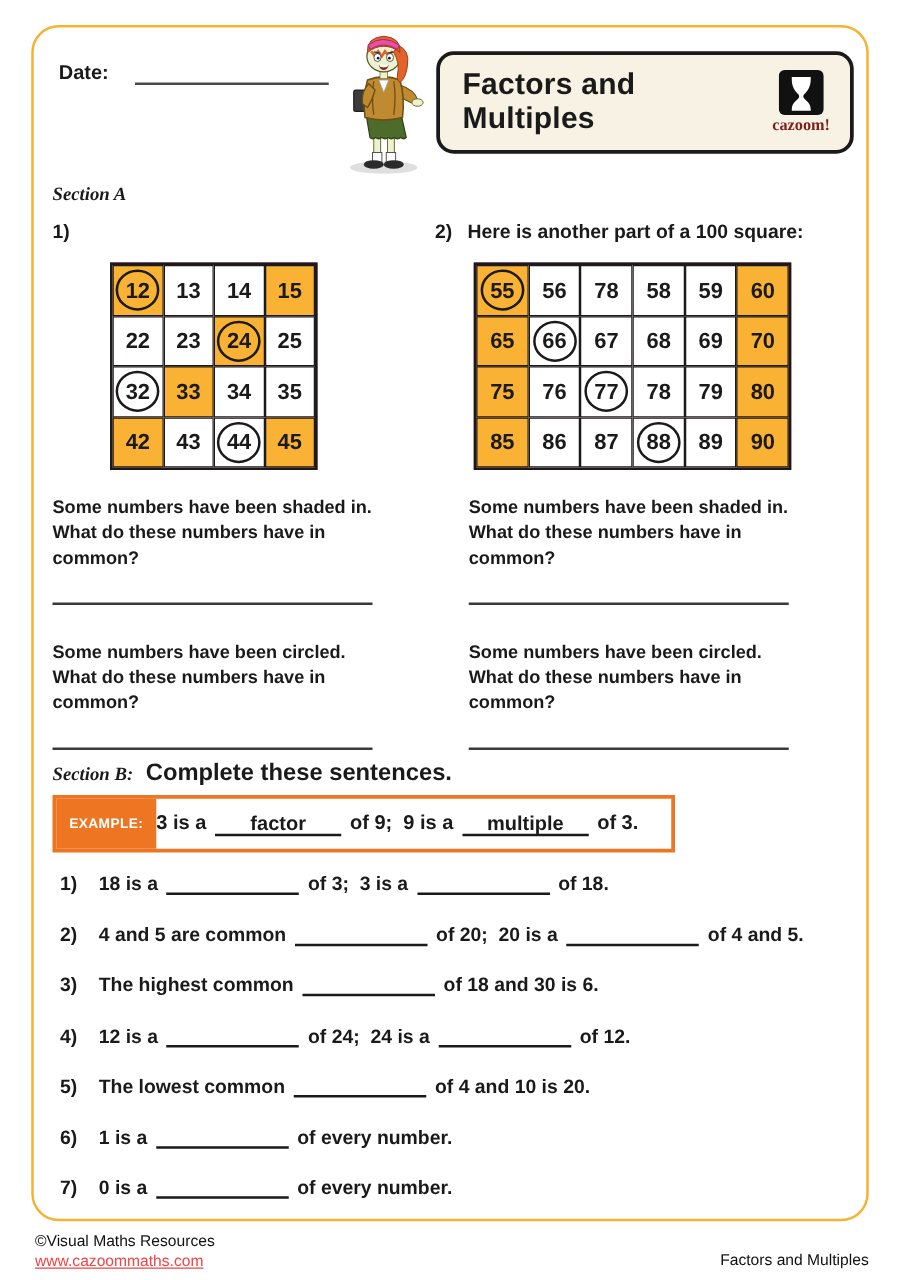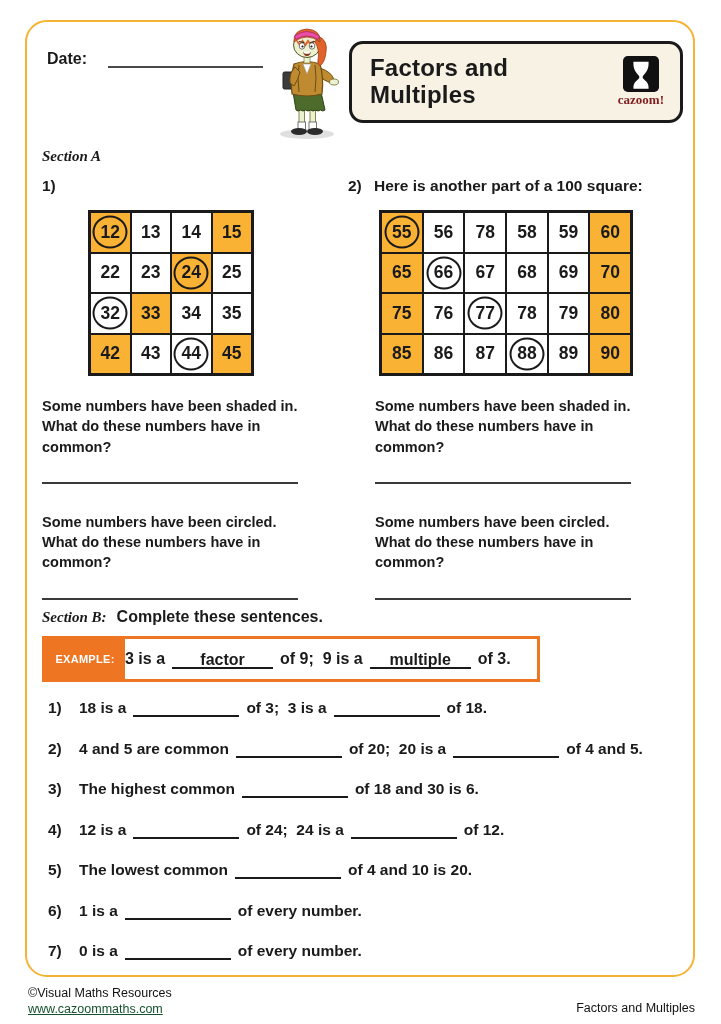--- a/index.html
+++ b/index.html
@@ -68,7 +68,7 @@
 
   
   .section-b-row { position:absolute; left:42px; top:608px; display:flex; align-items:baseline; }
-  .section-b-instruction { font-weight:bold; font-size:16px; margin-left:10px; font-style:normal; }
+  .section-b-instruction { font-weight:bold; font-size:19px; margin-left:10px; font-style:normal; }
 
   .example-box {
     position:absolute; left:42px; top:636px; width:498px; height:46px;

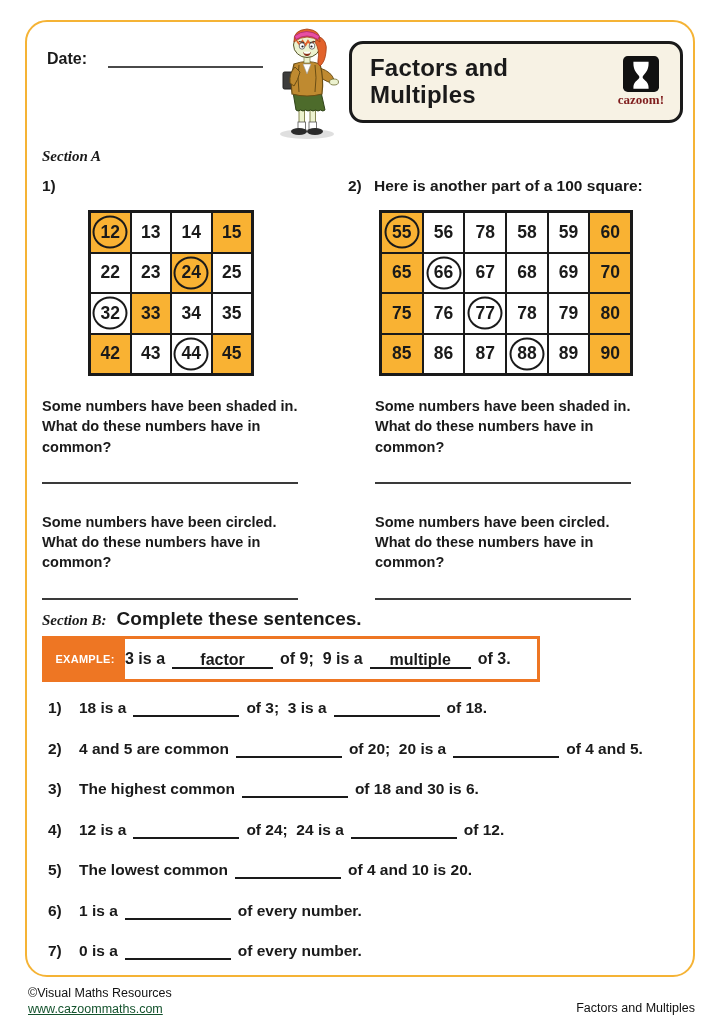--- a/index.html
+++ b/index.html
@@ -98,7 +98,7 @@
 
   
   .footer-left { position:absolute; left:28px; top:986px; font-size:12.5px; color:#111; }
-  .footer-link { color:#14532d; text-decoration:underline; font-size:12.5px; display:inline-block; margin-top:2px; cursor:pointer; }
+  .footer-link { color:#ef4444; text-decoration:underline; font-size:12.5px; display:inline-block; margin-top:2px; cursor:pointer; }
   .footer-right { position:absolute; right:26px; top:1001px; font-size:12.5px; color:#111; }
 </style>
 </head>

